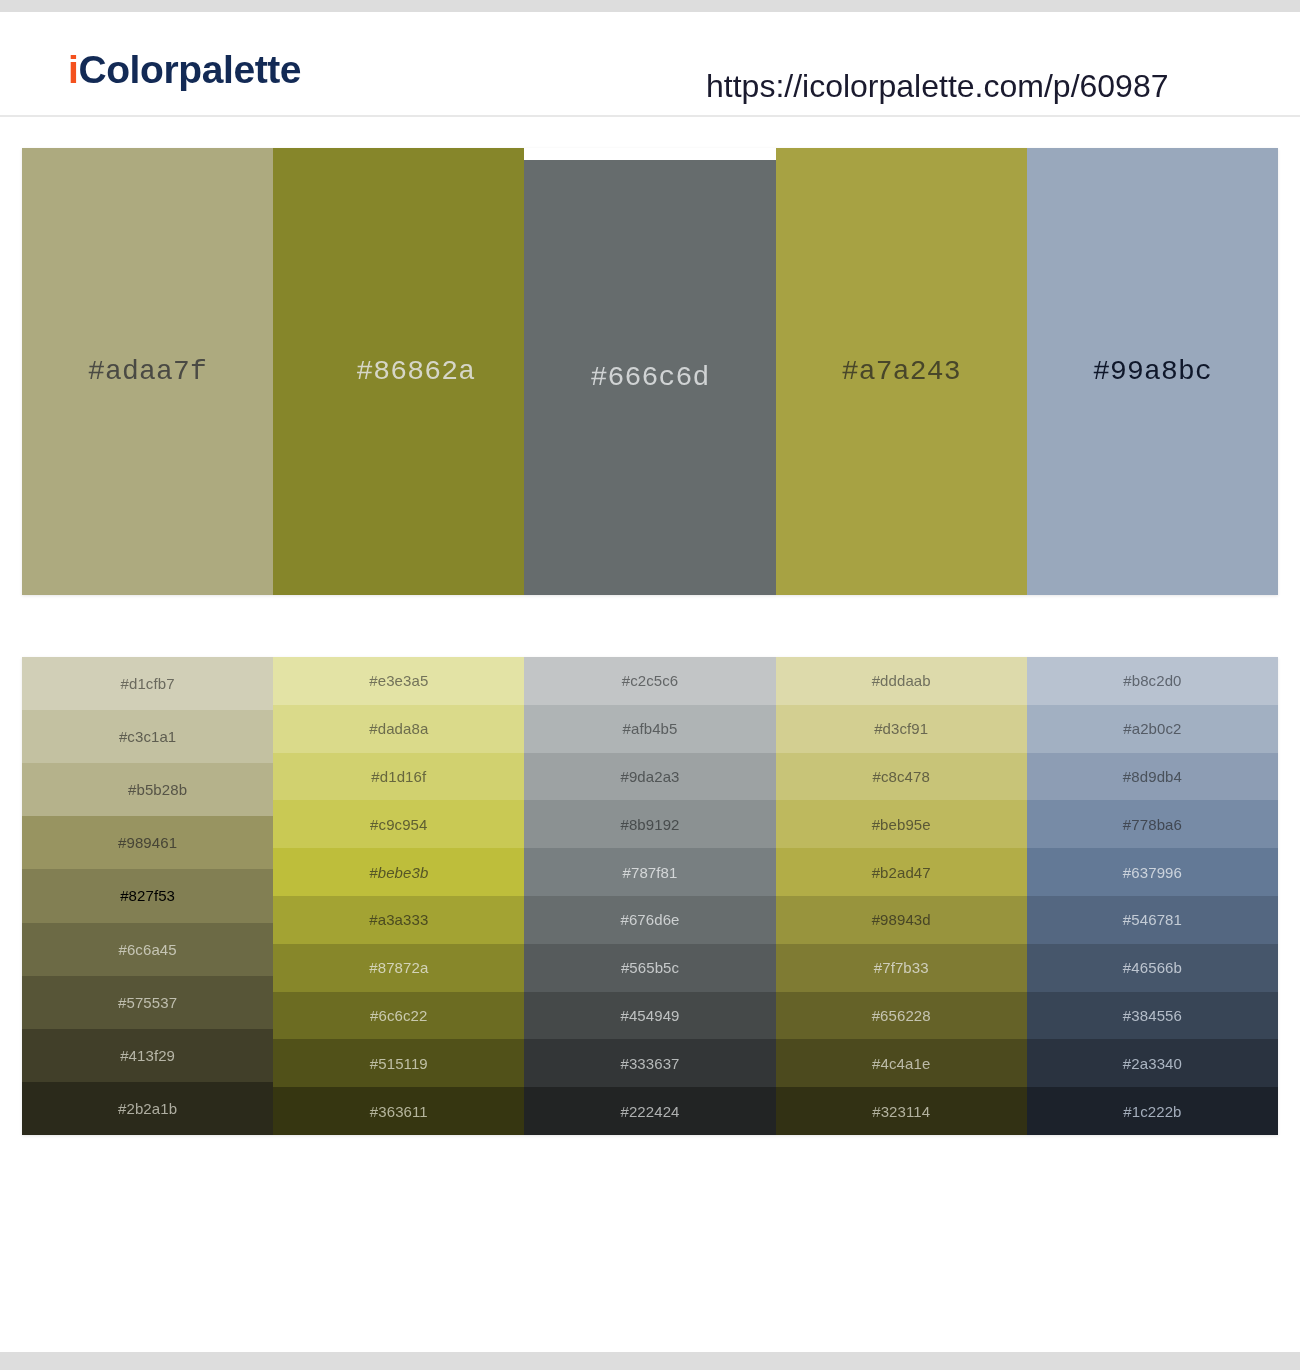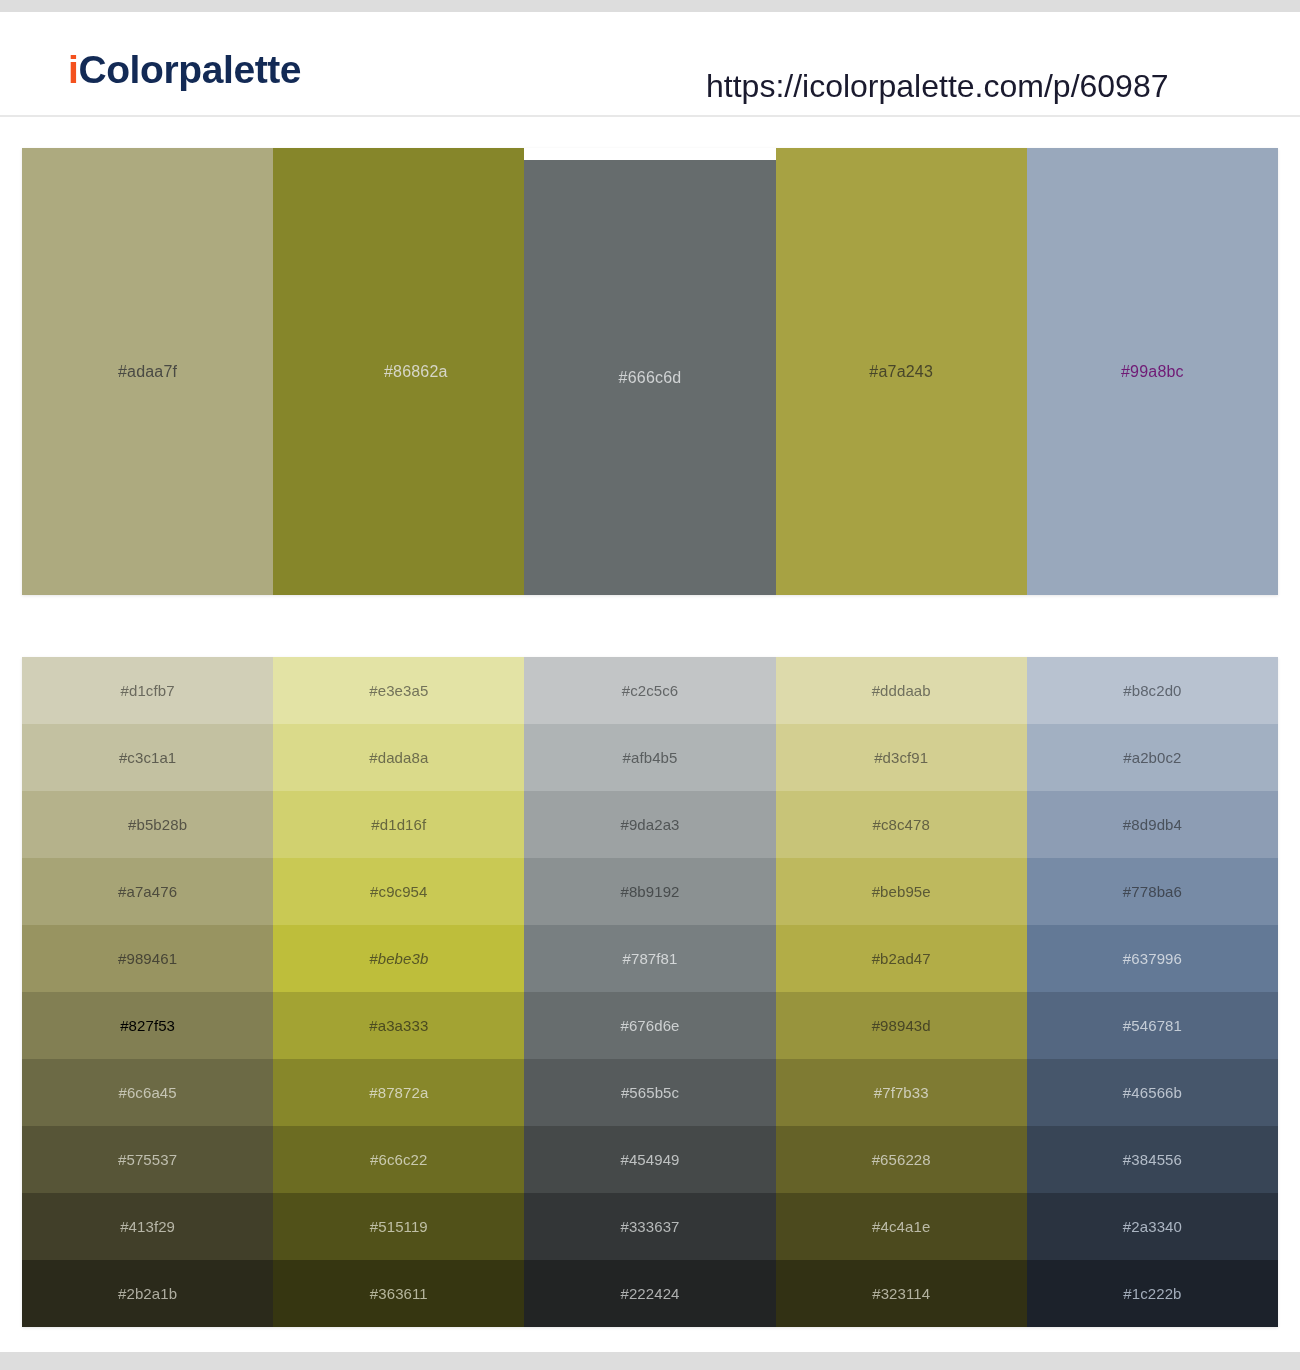--- a/index.html
+++ b/index.html
@@ -79,10 +79,11 @@
     justify-content: center;
   }
   .palette-swatch .hex {
-    font-size: 16px;
+    font-size: 28px;
     line-height: 1;
     letter-spacing: 0.2px;
     user-select: text;
+    font-family: Liberation Mono, monospace;
   }
 
   

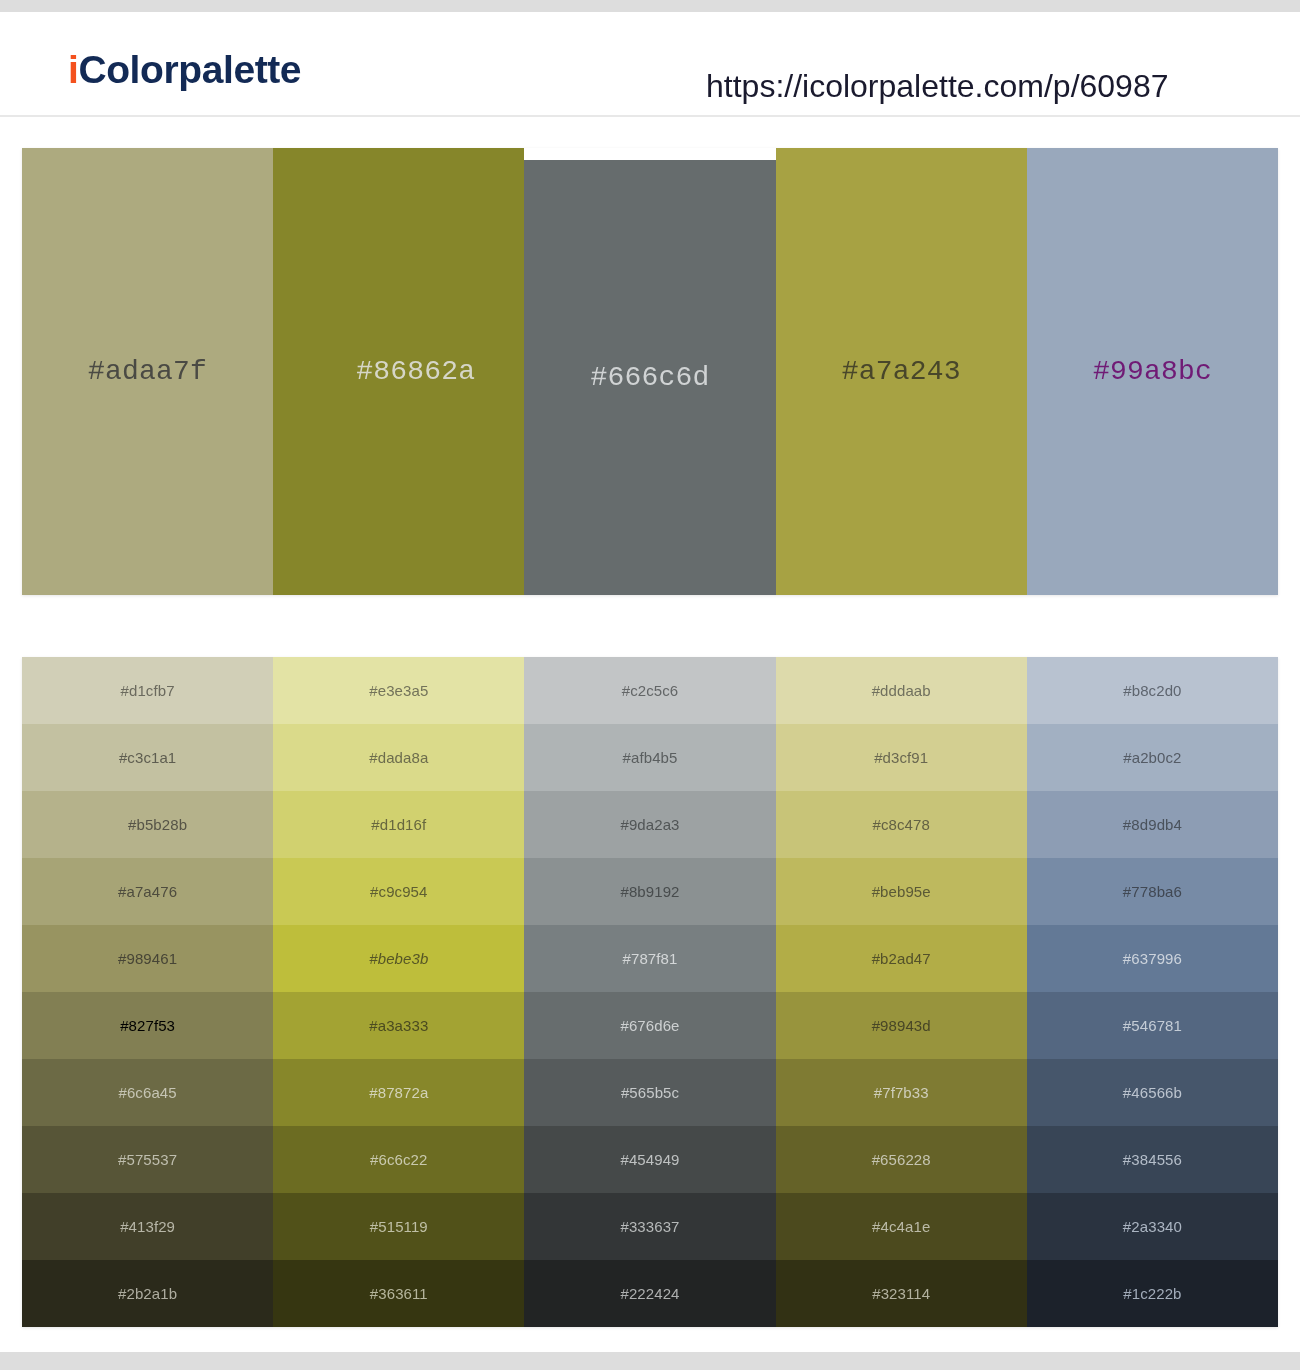--- a/index.html
+++ b/index.html
@@ -149,7 +149,7 @@
         <span class="hex" style="color: rgb(72, 70, 42);">#a7a243</span>
       </div>
       <div class="palette-swatch" style="background: rgb(153, 168, 188);">
-        <span class="hex" style="color: #701a75;">#99a8bc</span>
+        <span class="hex" style="color: #0f172a;">#99a8bc</span>
       </div>
     </div>
 

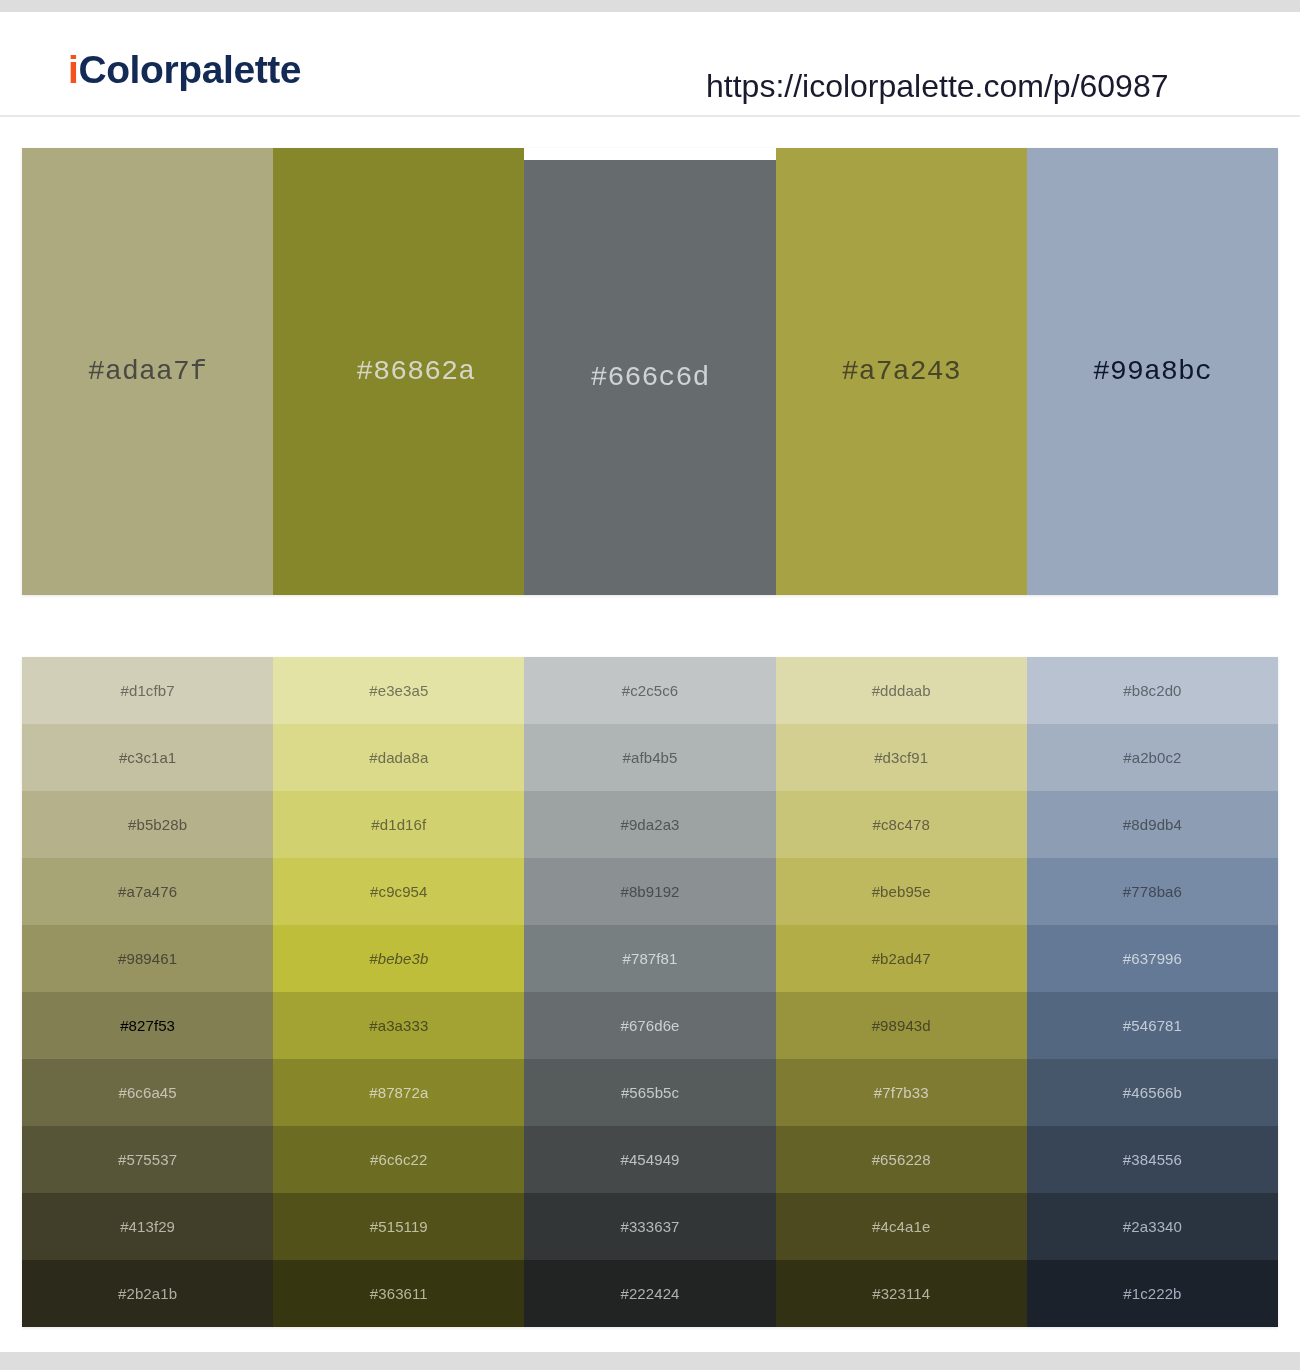--- a/index.html
+++ b/index.html
@@ -92,7 +92,7 @@
     left: 22px;
     top: 657px;
     width: 1256px;
-    height: 670px;
+    height: 478px;
     background: #4d7c0f;
     box-shadow: 0 1px 3px rgba(0,0,0,0.10);
     overflow: hidden;

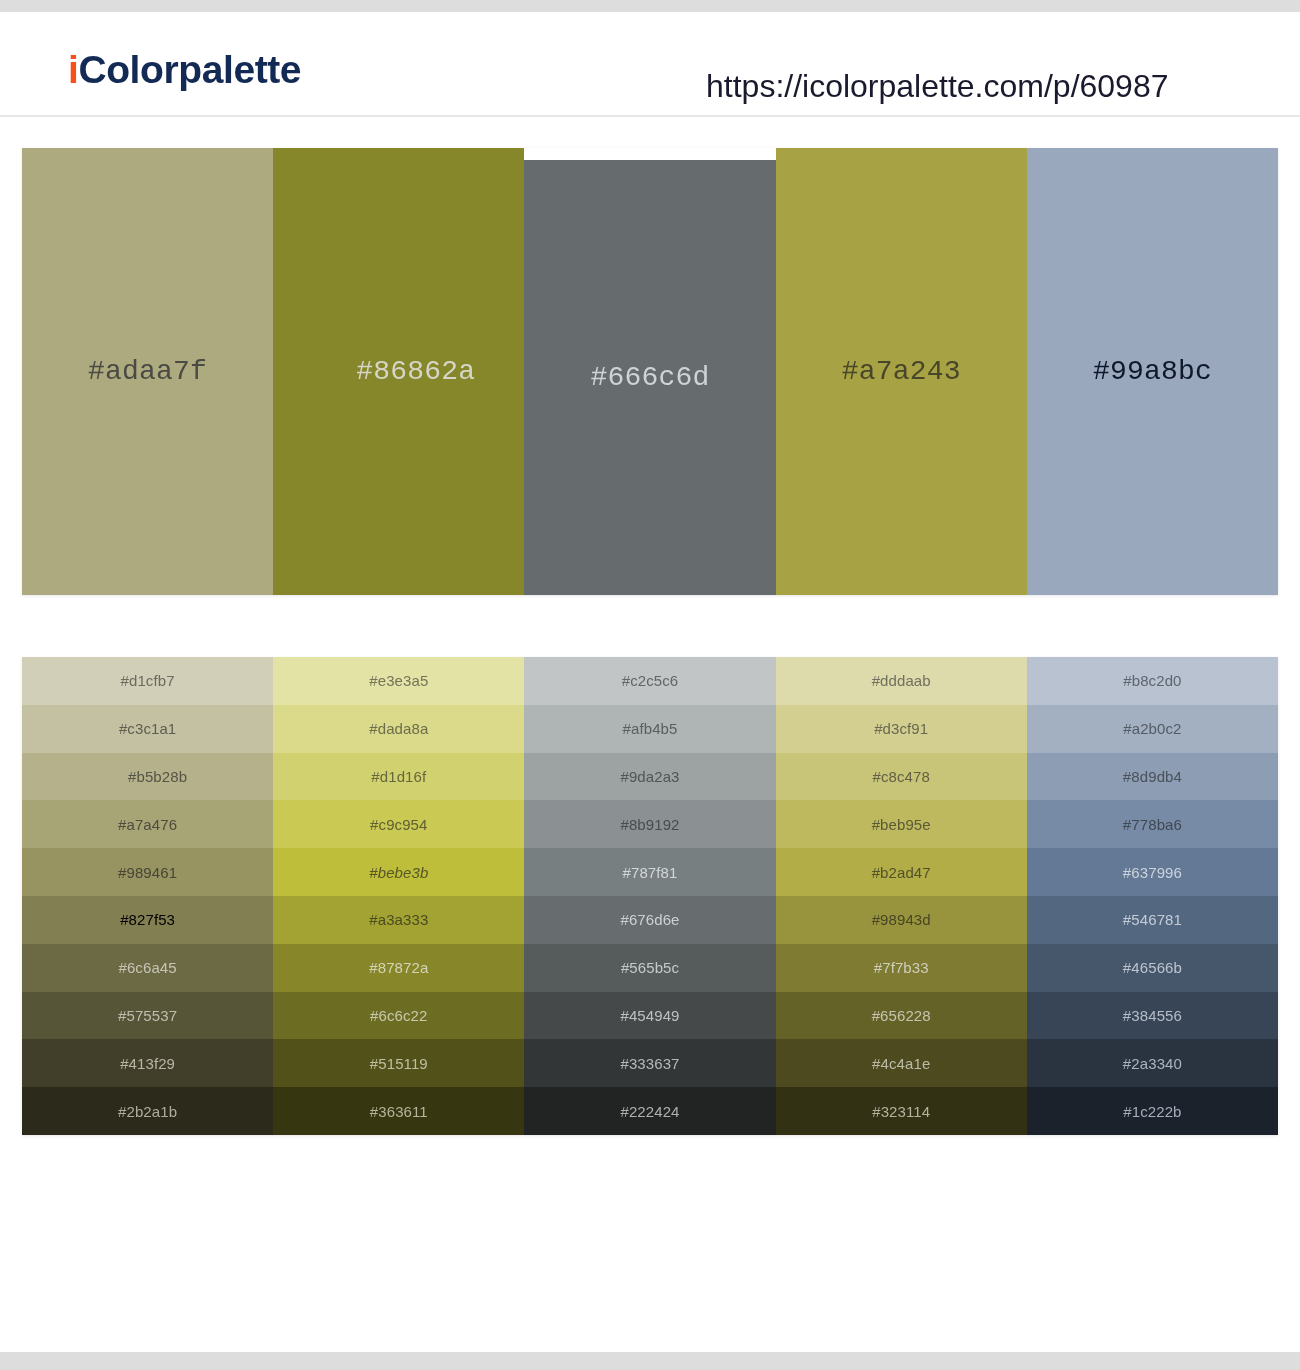--- a/index.html
+++ b/index.html
@@ -158,7 +158,6 @@
         <div class="shade-cell" style="background: rgb(209, 207, 183); color: rgb(107, 106, 94);">#d1cfb7</div>
         <div class="shade-cell" style="background: rgb(195, 193, 161); color: rgb(94, 93, 80);">#c3c1a1</div>
         <div class="shade-cell" style="background: rgb(181, 178, 139); color: rgb(86, 84, 71); padding-left: 20px;">#b5b28b</div>
-        <div class="shade-cell" style="background: rgb(167, 164, 118); color: rgb(78, 76, 62);">#a7a476</div>
         <div class="shade-cell" style="background: rgb(152, 148, 97); color: rgb(71, 69, 54);">#989461</div>
         <div class="shade-cell" style="background: rgb(130, 127, 83);">#827f53</div>
         <div class="shade-cell" style="background: rgb(108, 106, 69); color: rgb(198, 197, 180);">#6c6a45</div>

